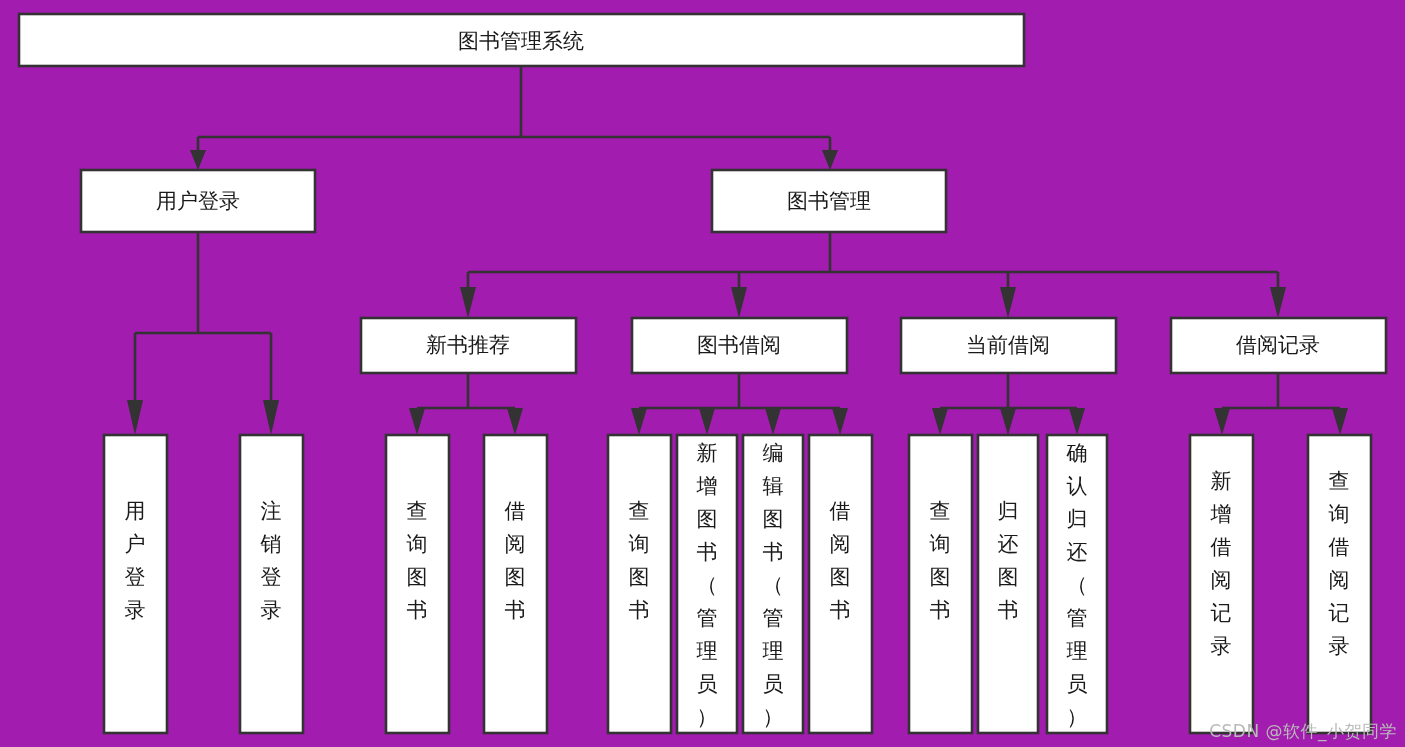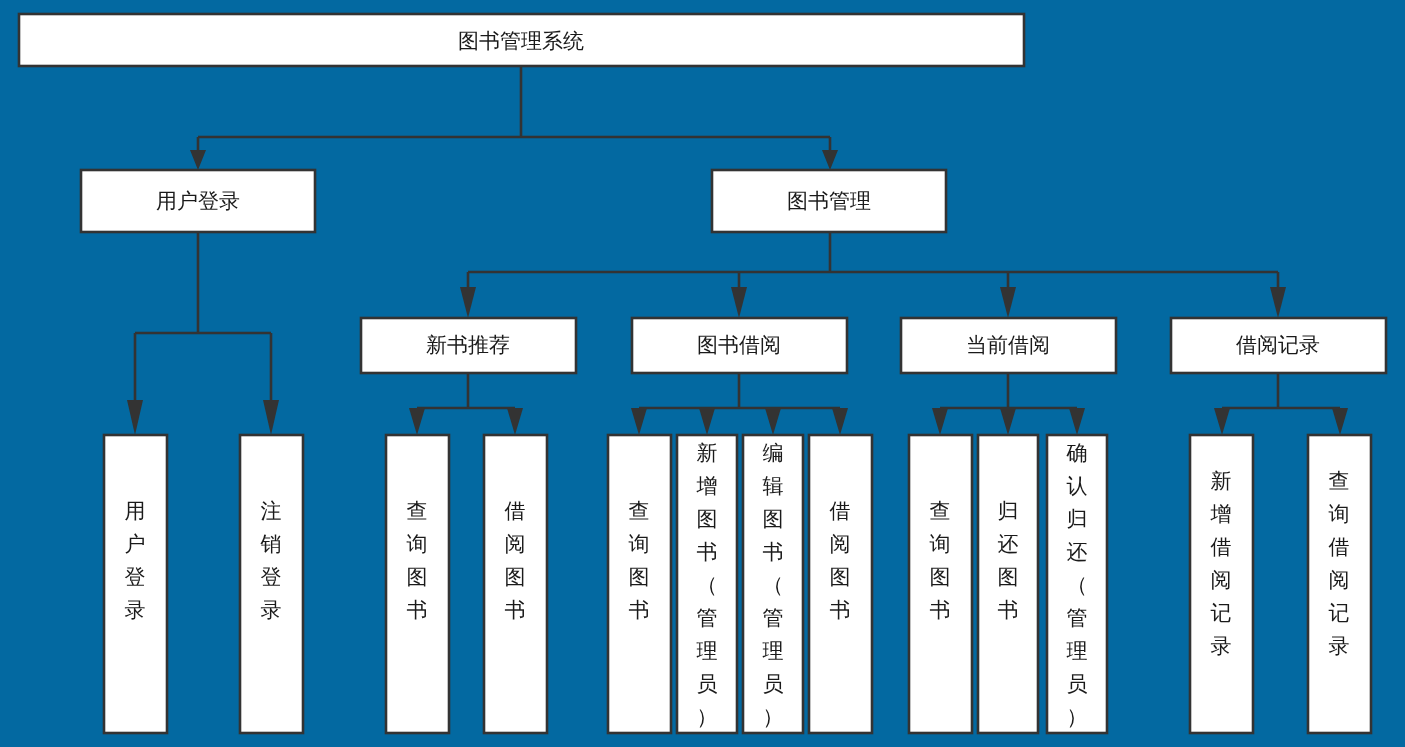--- a/index.html
+++ b/index.html
@@ -17,7 +17,7 @@
     position: relative;
     width: 1405px;
     height: 747px;
-    background: #0369a1;
+    background: #a21caf;
   }
   svg.diagram-svg {
     position: absolute;

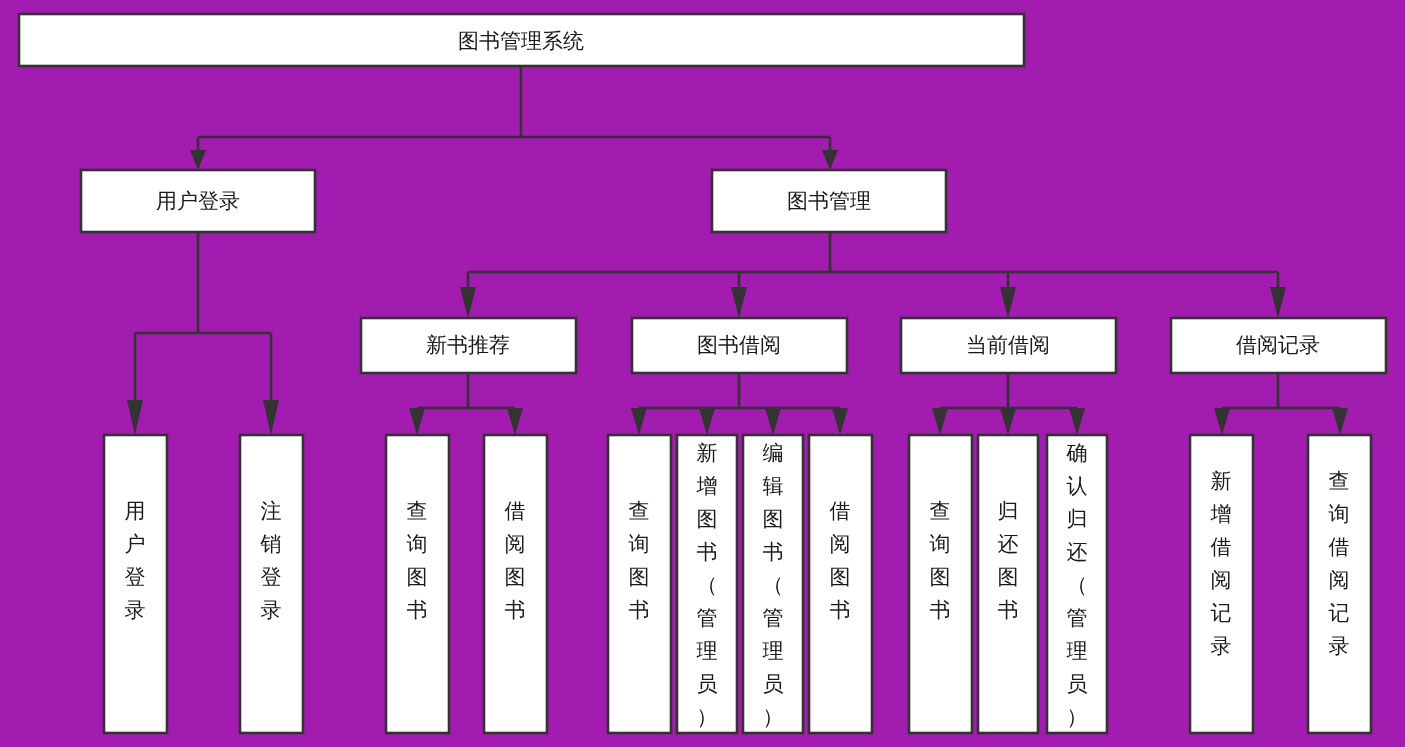--- a/index.html
+++ b/index.html
@@ -227,6 +227,7 @@
 
   </svg>
 
+  <div class="watermark">CSDN @软件_小贺同学</div>
 
 </div>
 

